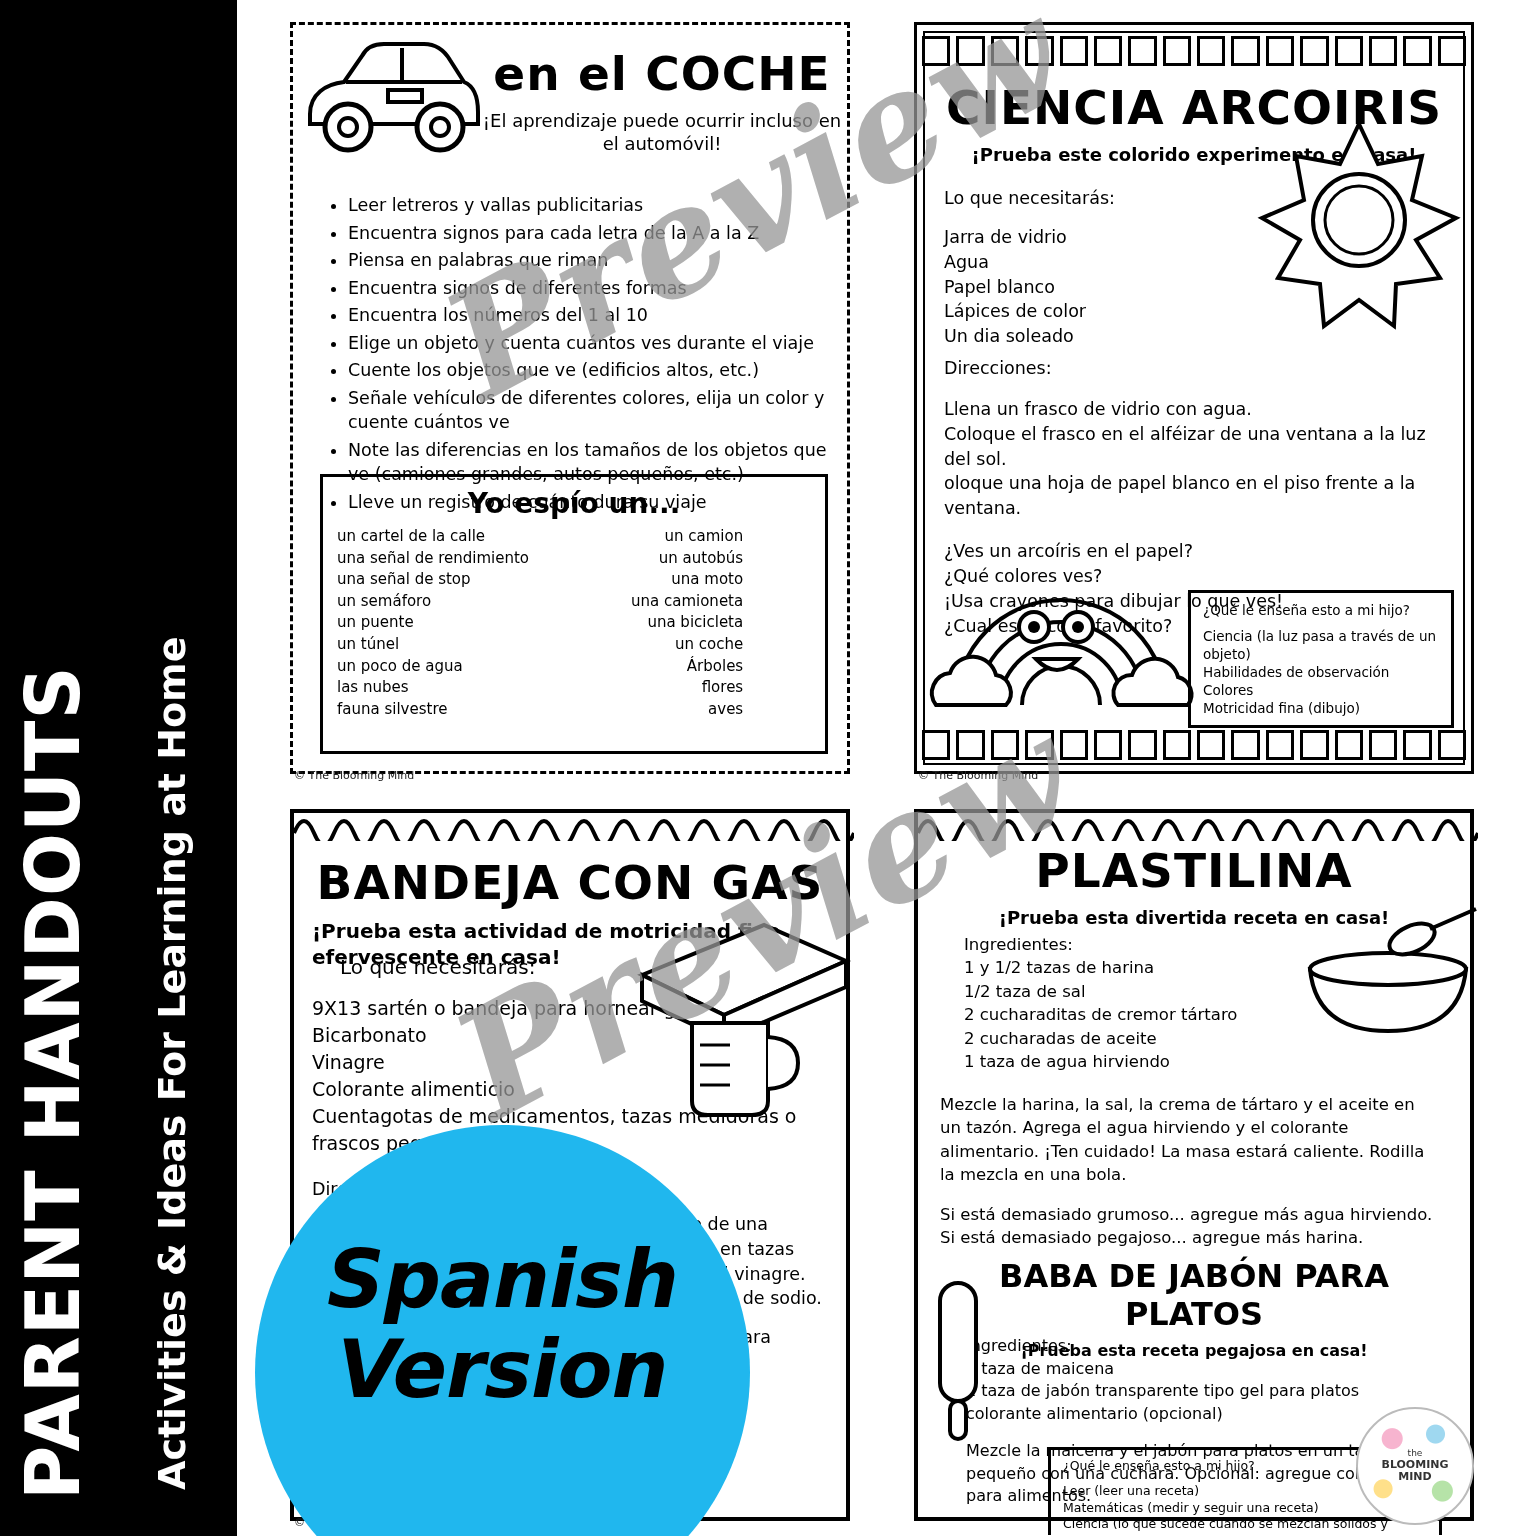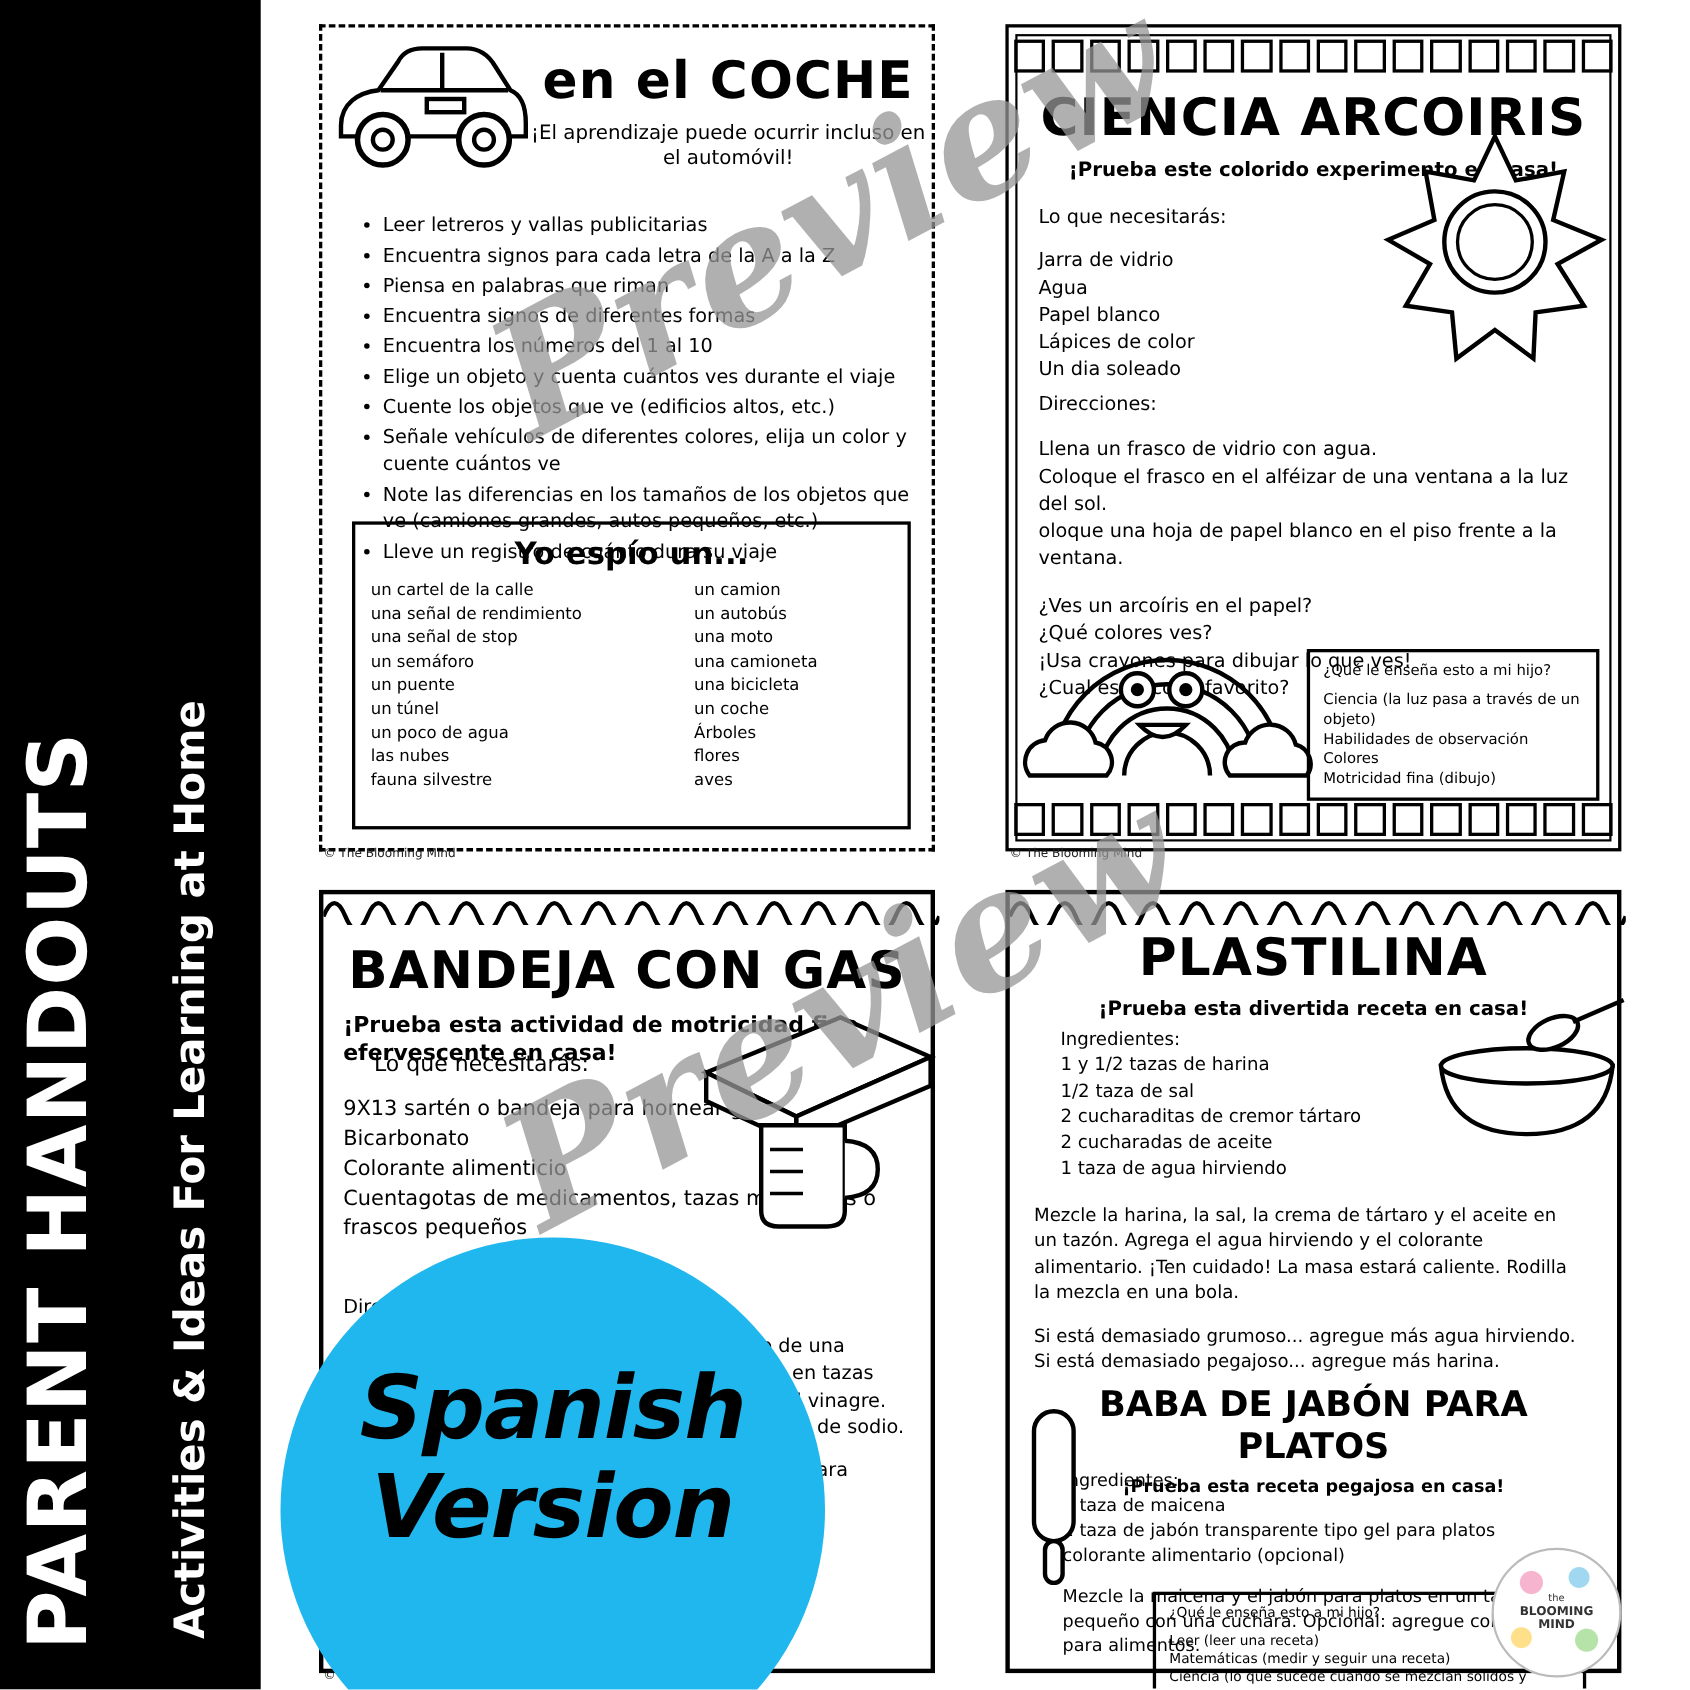--- a/index.html
+++ b/index.html
@@ -126,7 +126,7 @@
   .two-col ul { list-style:none; margin:0; padding:0; }
   .two-col li { font-size:15px; line-height:1.44; font-weight:bold; }
   .col-a li { font-weight:normal; }
-  .col-b li { font-weight:normal; }
+  .col-b li { font-weight:normal;text-align:right; }
 
   .credit {
     position:absolute; bottom:6px; left:18px;

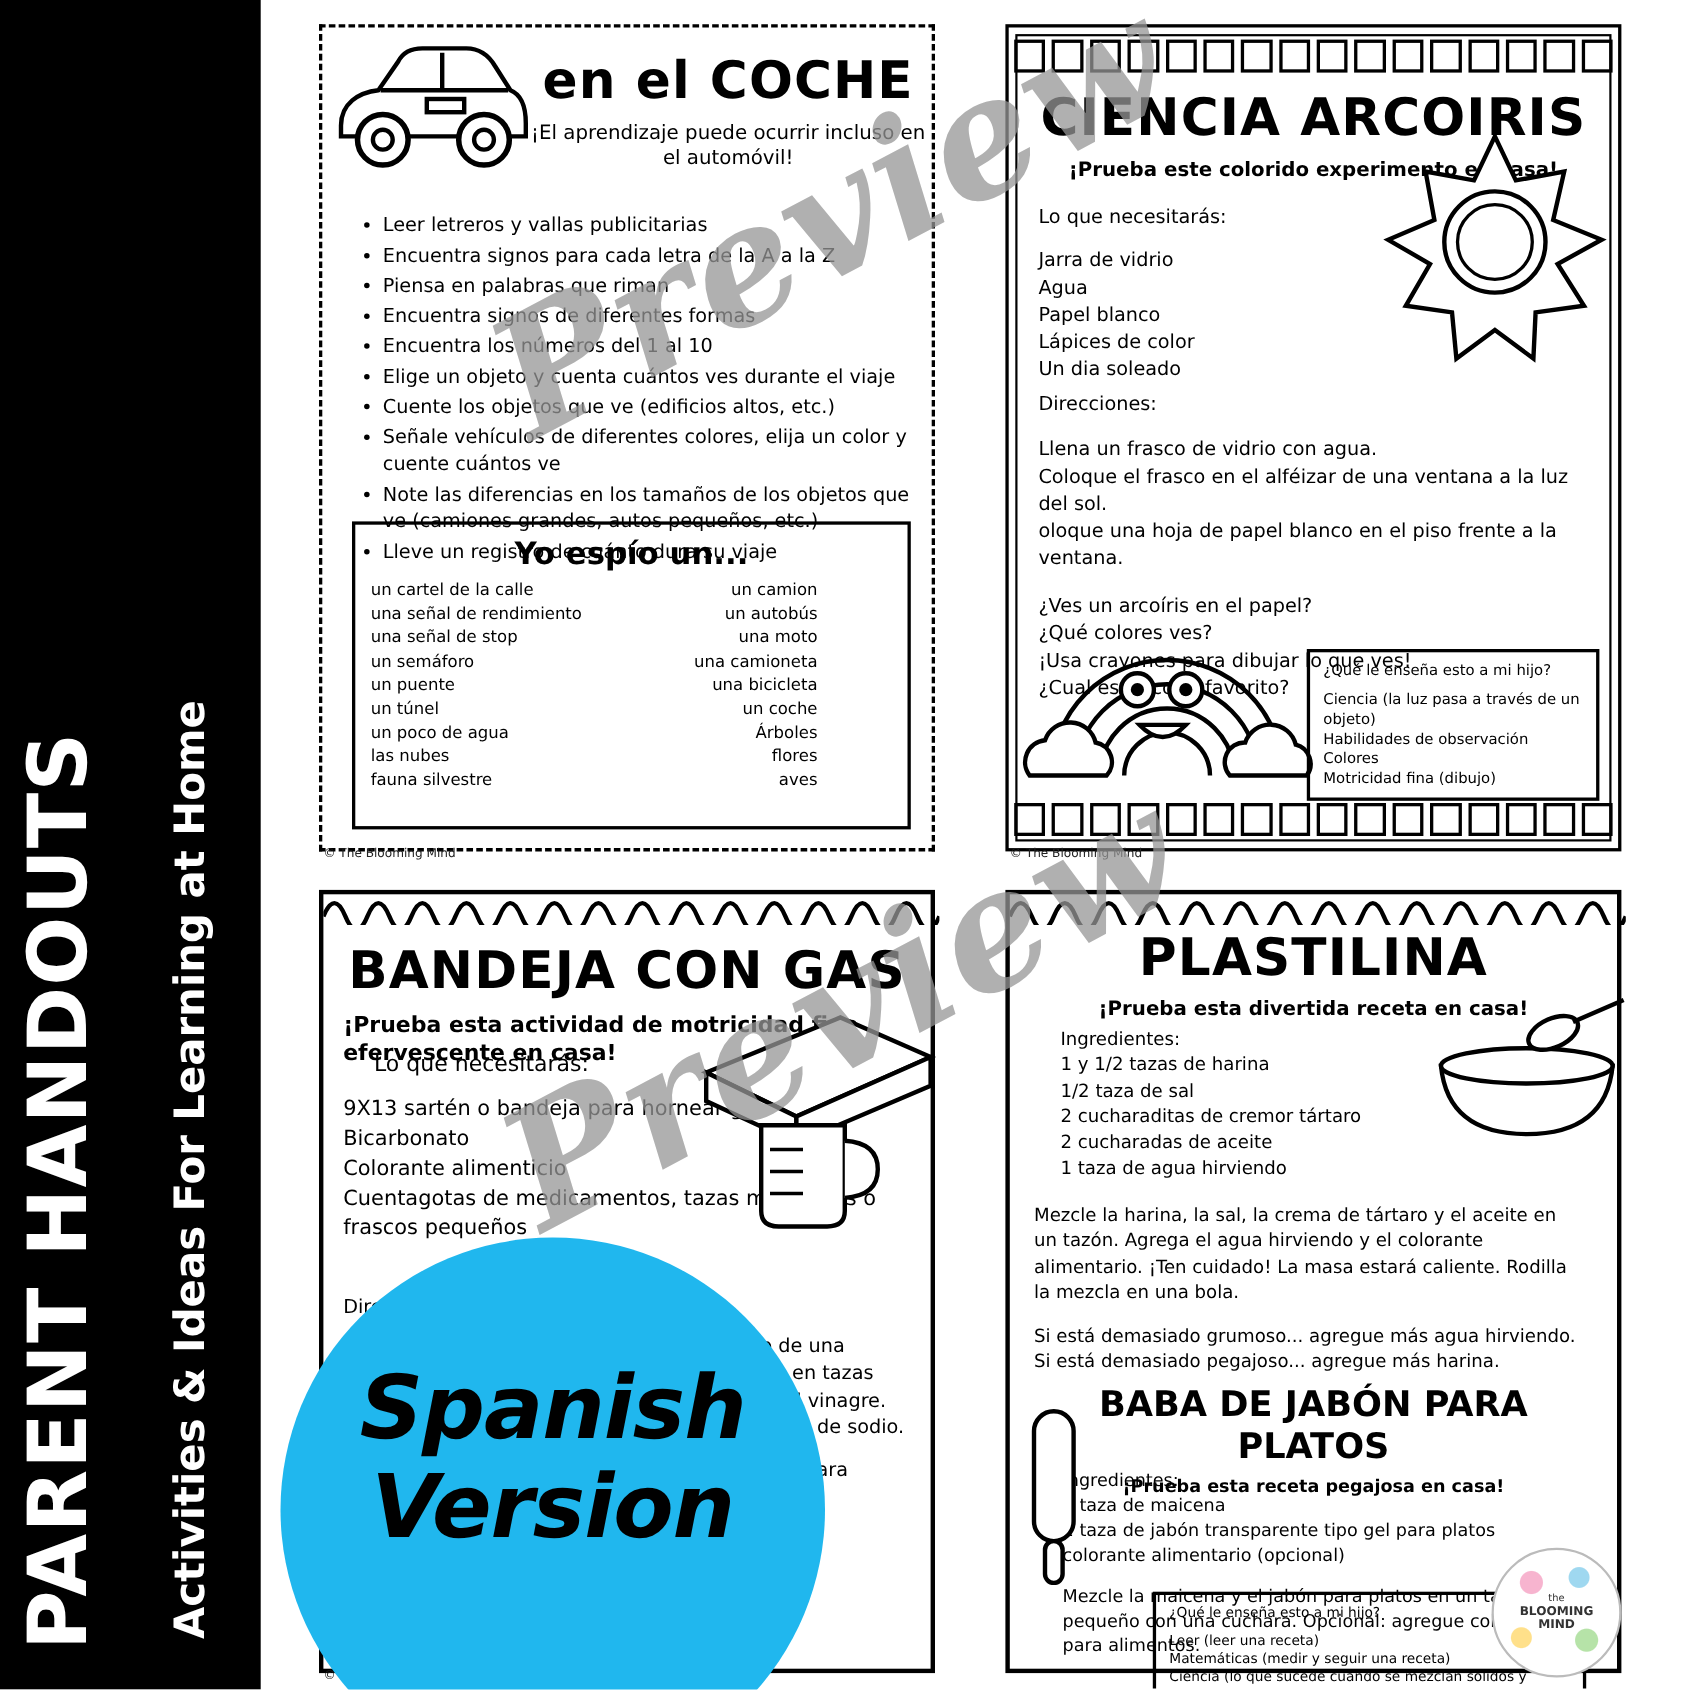--- a/index.html
+++ b/index.html
@@ -370,6 +370,7 @@
   <div class="body-txt" style="position:absolute; left:36px; top:200px; width:500px; font-size:19px; line-height:1.42;">
     <div>9X13 sartén o bandeja para hornear galletas</div>
     <div>Bicarbonato</div>
+    <div>Vinagre</div>
     <div>Colorante alimenticio</div>
     <div>Cuentagotas de medicamentos, tazas medidoras o frascos pequeños</div>
   </div>

